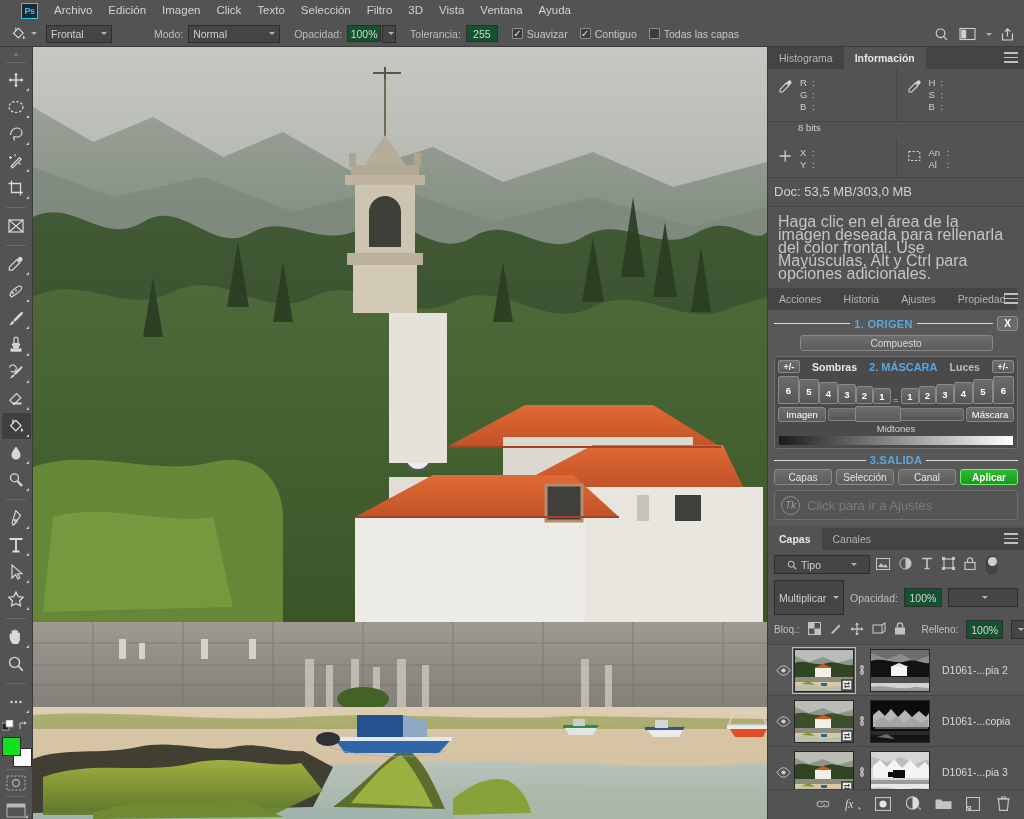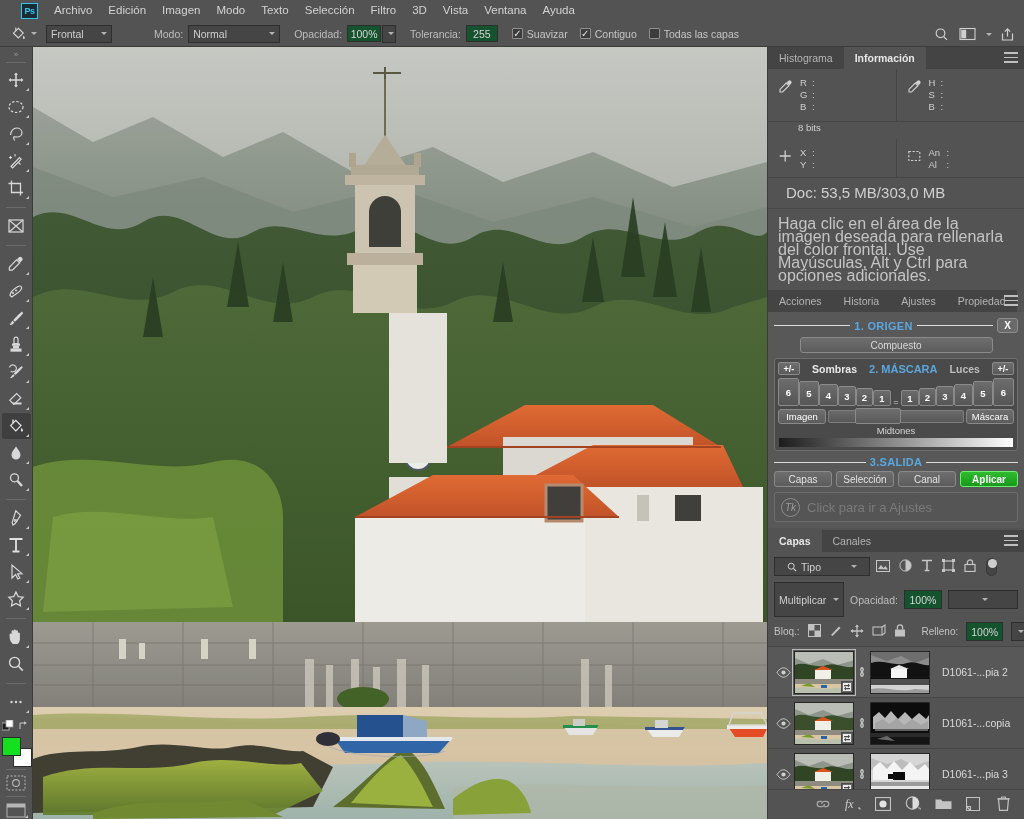--- a/index.html
+++ b/index.html
@@ -230,7 +230,7 @@
         <div class="menu-item">Archivo</div>
         <div class="menu-item">Edición</div>
         <div class="menu-item">Imagen</div>
-        <div class="menu-item">Modo</div>
+        <div class="menu-item">Click</div>
         <div class="menu-item">Texto</div>
         <div class="menu-item">Selección</div>
         <div class="menu-item">Filtro</div>

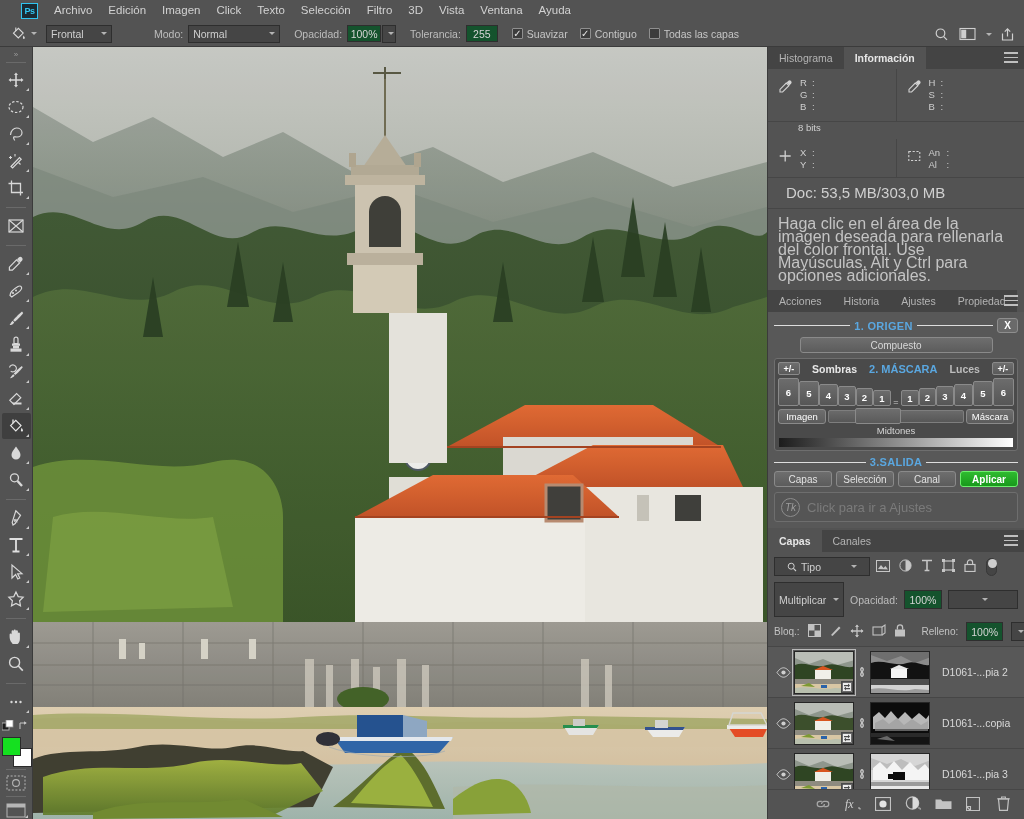--- a/index.html
+++ b/index.html
@@ -132,7 +132,7 @@
   .info-rows .lbl { display: inline-block; width: 12px; }
   .info-bits { font-size: 9.5px; color: #d0d0d0; padding: 0 0 6px 30px; }
   .info-grid2 { display: flex; border-bottom: 1px solid #464646; }
-  .info-doc { font-size: 15px; color: #d0d0d0; padding: 6px 0 7px 18px; border-bottom: 1px solid #464646;}
+  .info-doc { font-size: 13px; color: #d0d0d0; padding: 6px 0 7px 6px; border-bottom: 1px solid #464646;}
   .info-help { font-size: 16px; color: #c4c4c4; line-height: 13px; padding: 8px 12px 8px 10px; }
 
   

